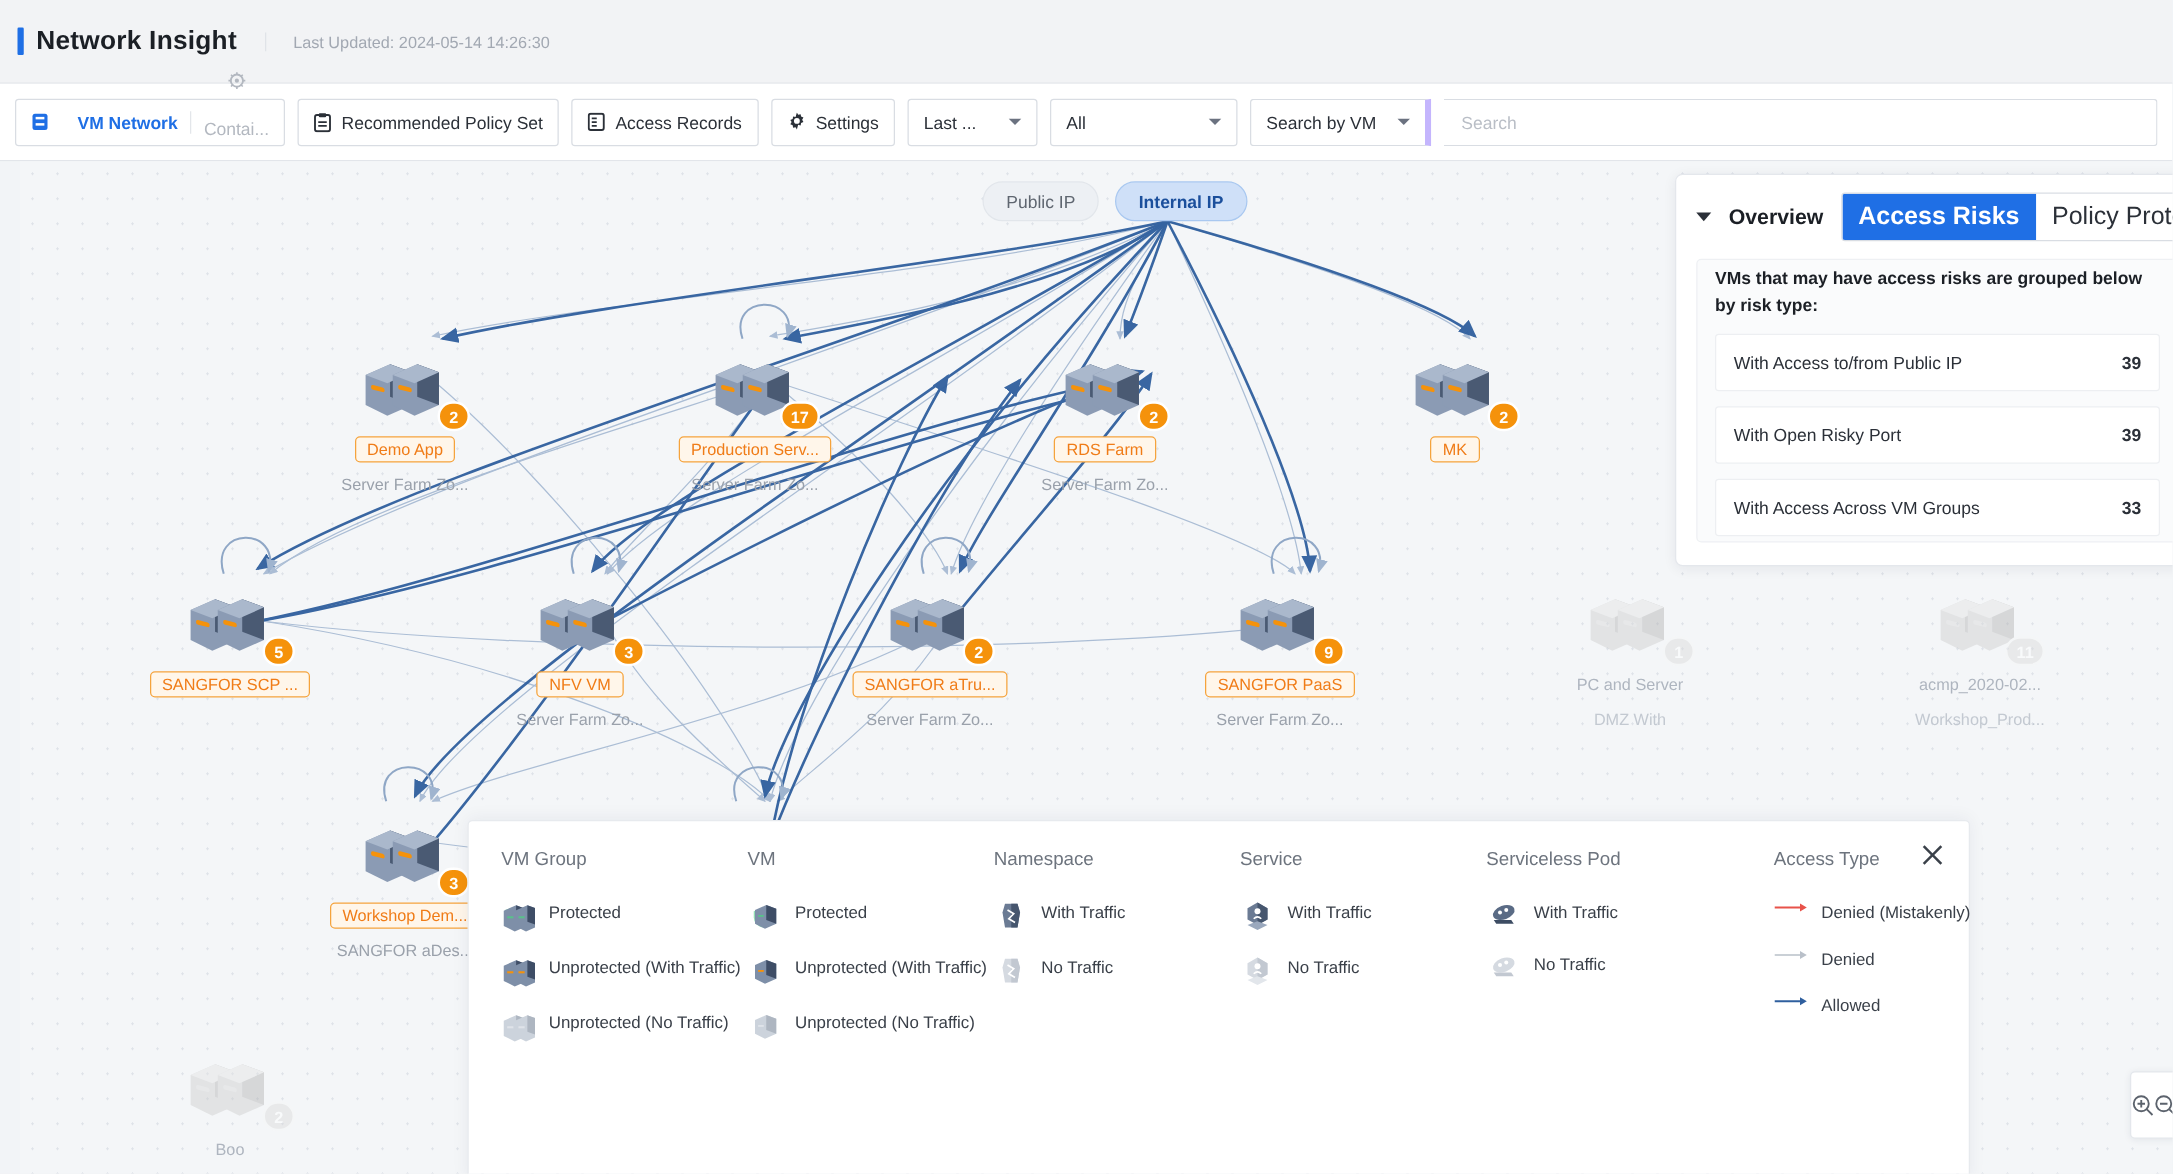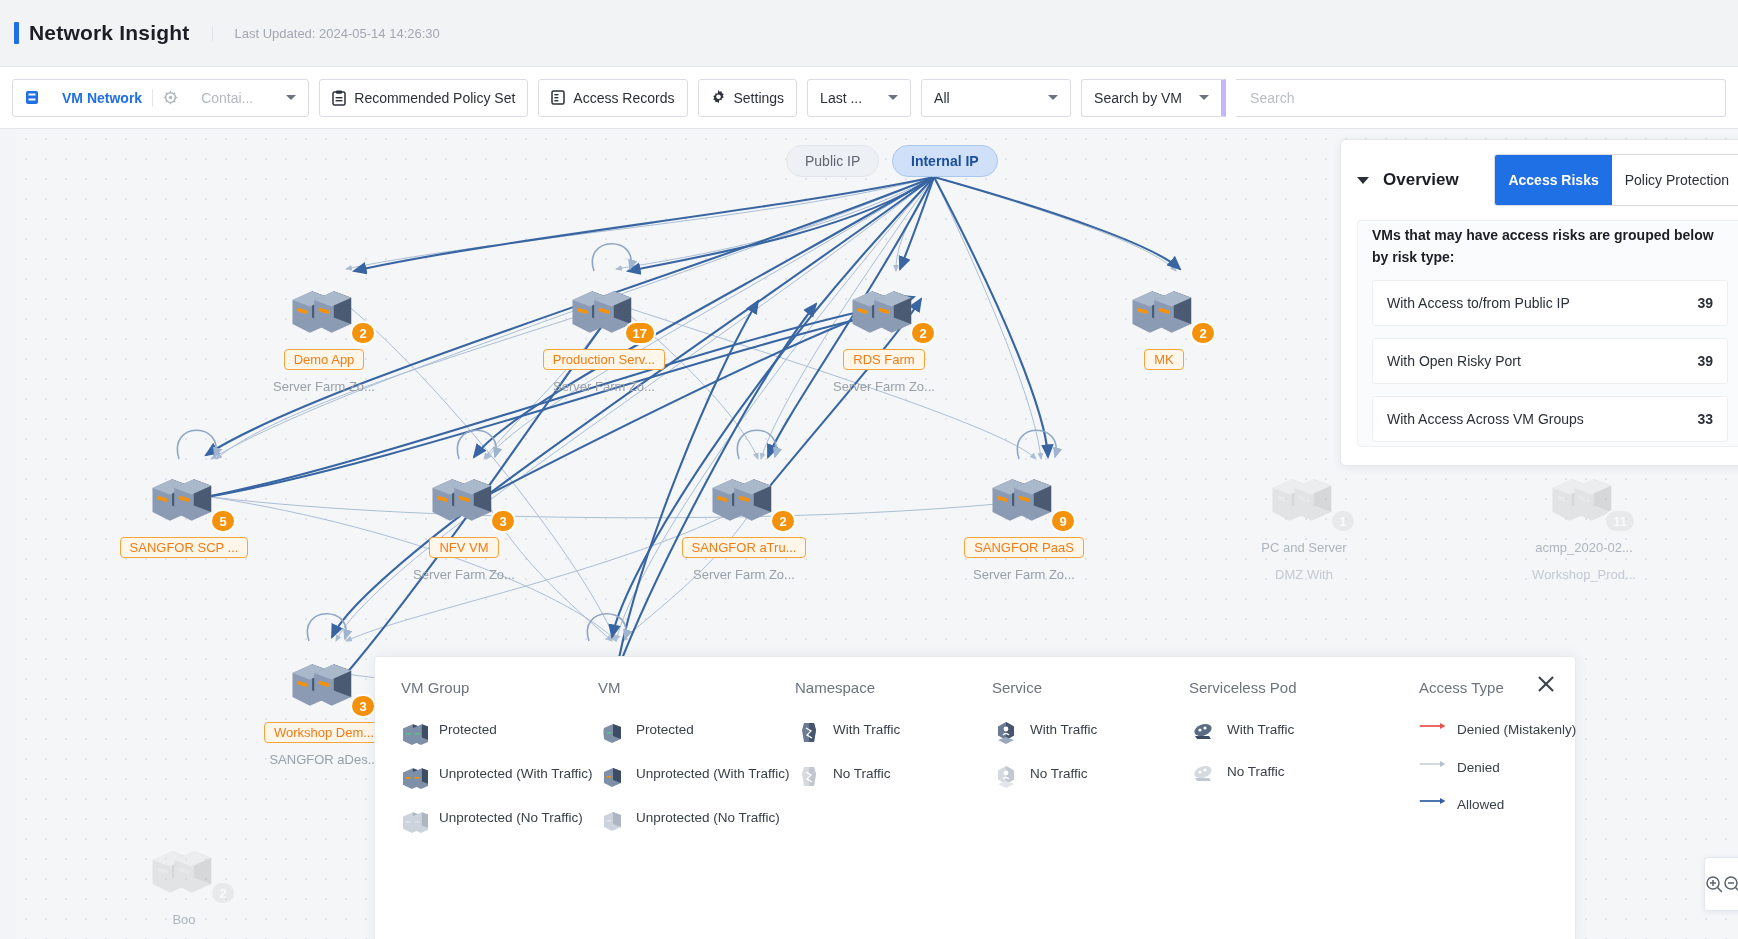--- a/index.html
+++ b/index.html
@@ -38,7 +38,7 @@
   .seg { display:flex; align-items:center; gap:10px; height:38px; border:1px solid #d9dde3; border-radius:3px; padding:0 12px; background:#fff; }
   .seg .item { display:flex; align-items:center; gap:23px; font-size:14px; white-space:nowrap; }
   .seg .item.active { color:#1f6fe5; font-weight:bold; }
-  .seg .item.muted { color:#b3b8c0; }
+  .seg .item.muted { color:#b3b8c0;flex-direction:column; }
   .seg .divider { width:1px; height:18px; background:#e3e6ea; }
   .btn { display:flex; align-items:center; gap:8px; }
   .ctrl.narrow { width:104px; justify-content:space-between; }

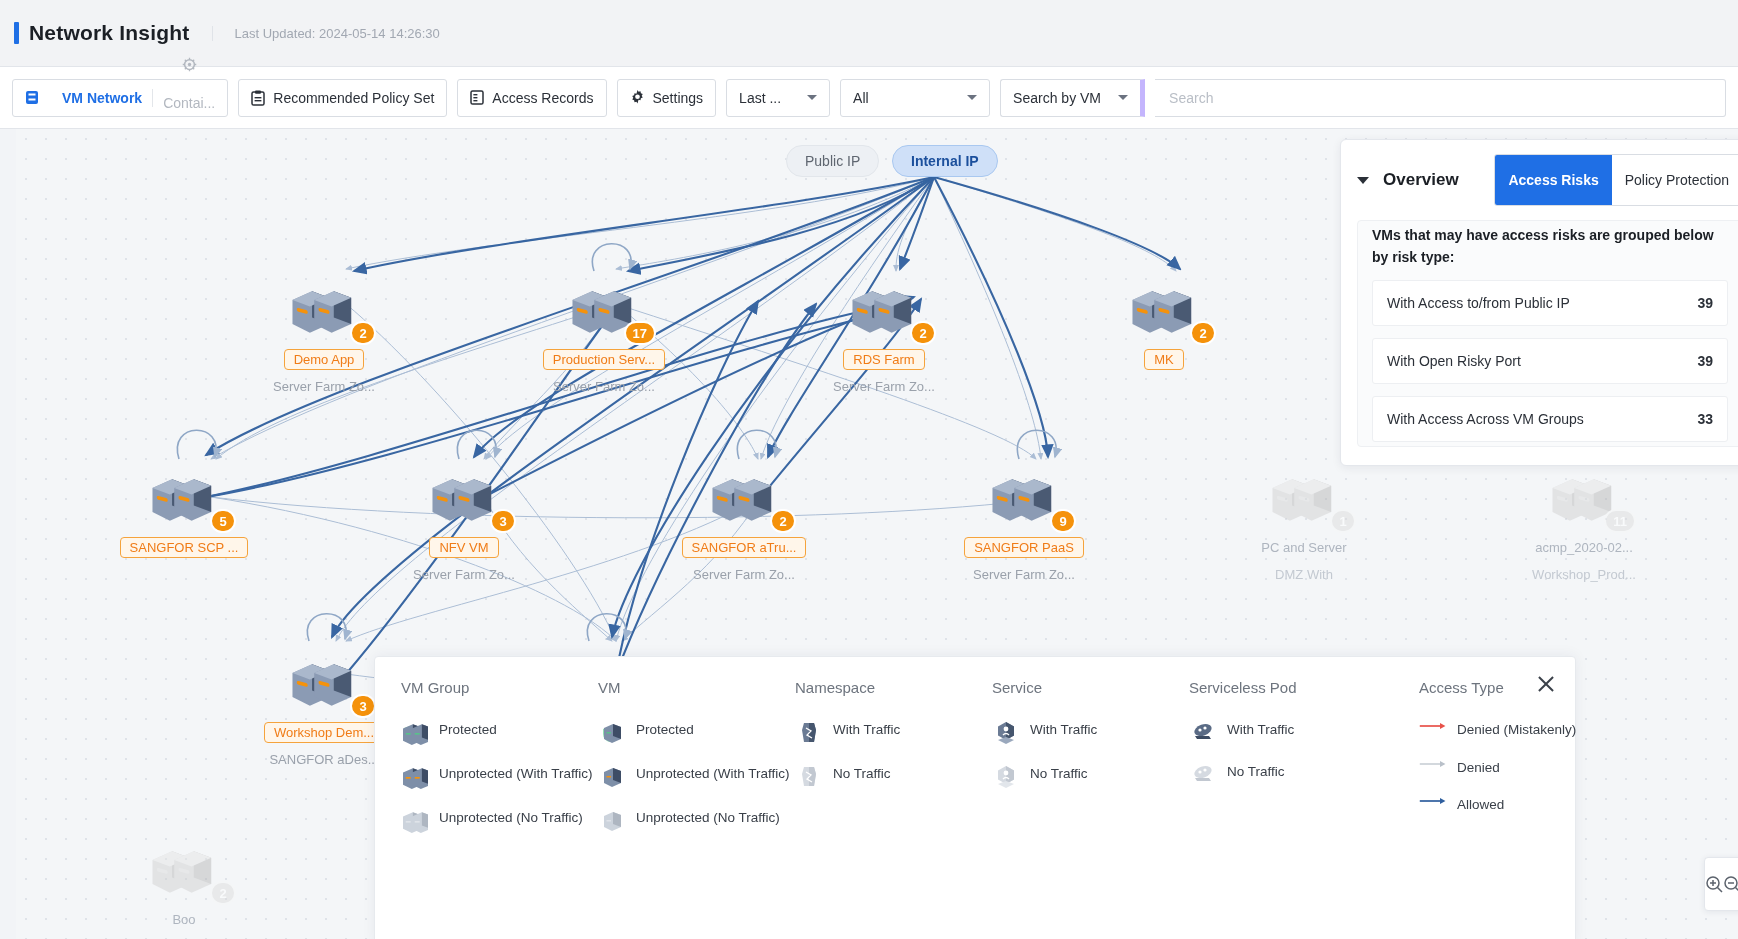--- a/index.html
+++ b/index.html
@@ -99,7 +99,7 @@
   .ov-arrow { width:0;height:0;border-left:6px solid transparent;border-right:6px solid transparent;border-top:7px solid #2b3038; }
   .ov-title { font-size:17px; font-weight:bold; color:#1b1f25; }
   .ov-tabs { margin-left:auto; display:flex; border:1px solid #d9dde3; border-radius:3px; overflow:hidden; }
-  .ov-tab { font-size:14px; padding:17px 13px; background:#fff; color:#2b3038; white-space:nowrap; }
+  .ov-tab { font-size:20px; padding:7px 13px; background:#fff; color:#2b3038; white-space:nowrap; }
   .ov-tab.active { background:#1f6fe5; color:#fff; font-weight:bold; }
   .ov-body { margin-top:14px; background:#fafbfc; border:1px solid #eef0f3; border-radius:4px; padding:4px 14px; }
   .ov-desc { font-size:14px; font-weight:bold; color:#1b1f25; line-height:1.55; }

